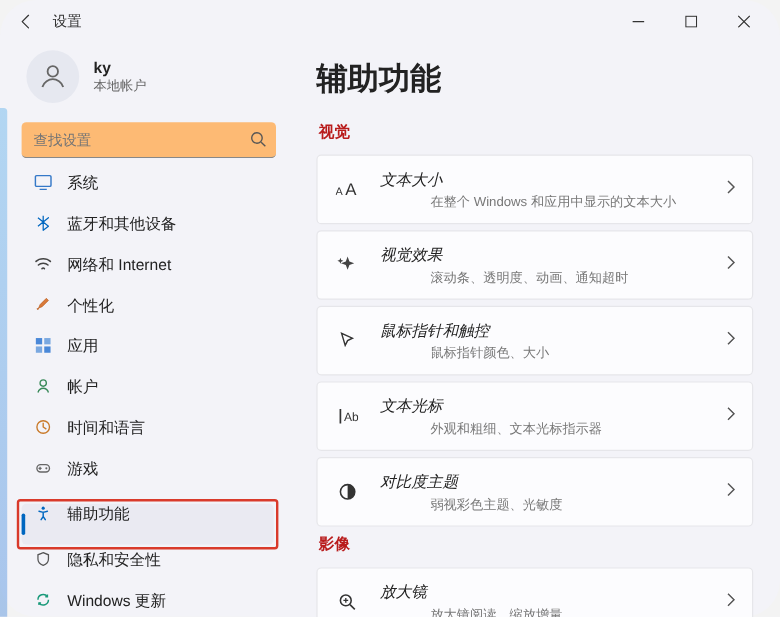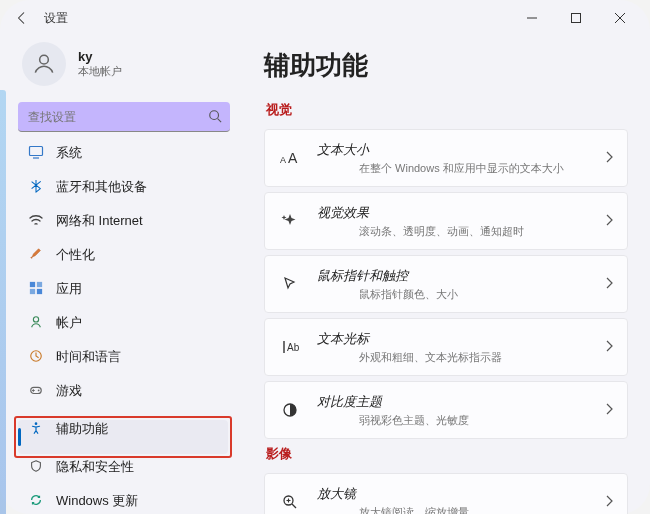--- a/index.html
+++ b/index.html
@@ -25,7 +25,7 @@
 .user-sub { font-size: 11px; color: #666; }
 
 .searchbox { position: relative; margin: 0 4px 12px 0; }
-.searchbox input { width: 100%; height: 30px; border: none; border-bottom: 1px solid #888; background: #c4b5fd; border-radius: 4px; padding: 0 30px 0 10px; font-size: 12px; color: #555; outline: none; }
+.searchbox input { width: 100%; height: 30px; border: none; border-bottom: 1px solid #888; background: #fdba74; border-radius: 4px; padding: 0 30px 0 10px; font-size: 12px; color: #555; outline: none; }
 .search-icon { position: absolute; right: 8px; top: 7px; color: #666; }
 
 .nav { list-style: none; }

